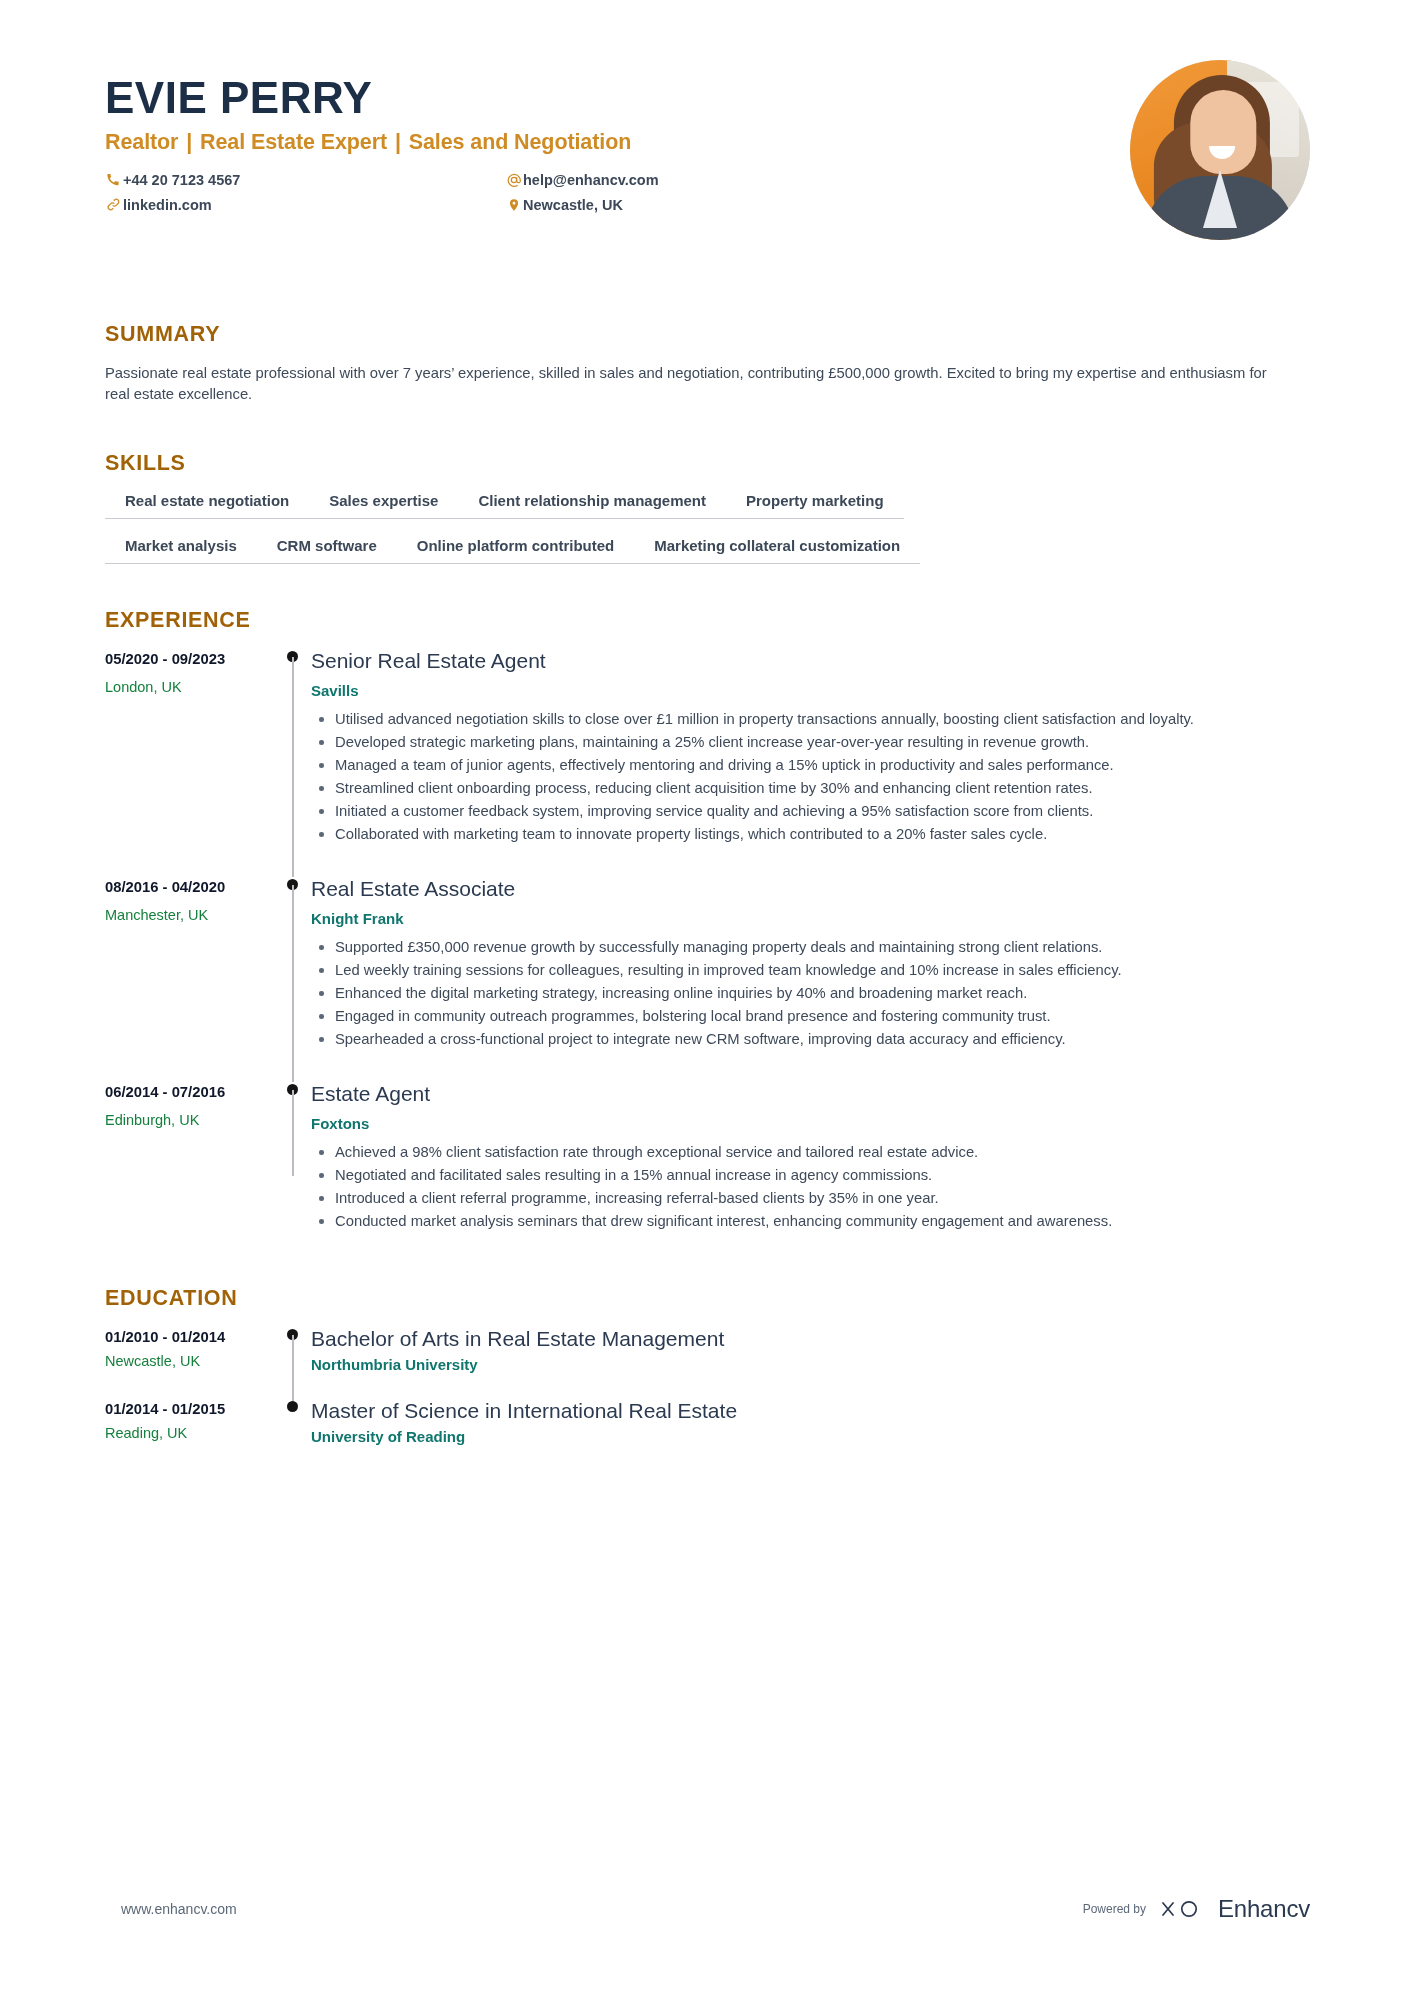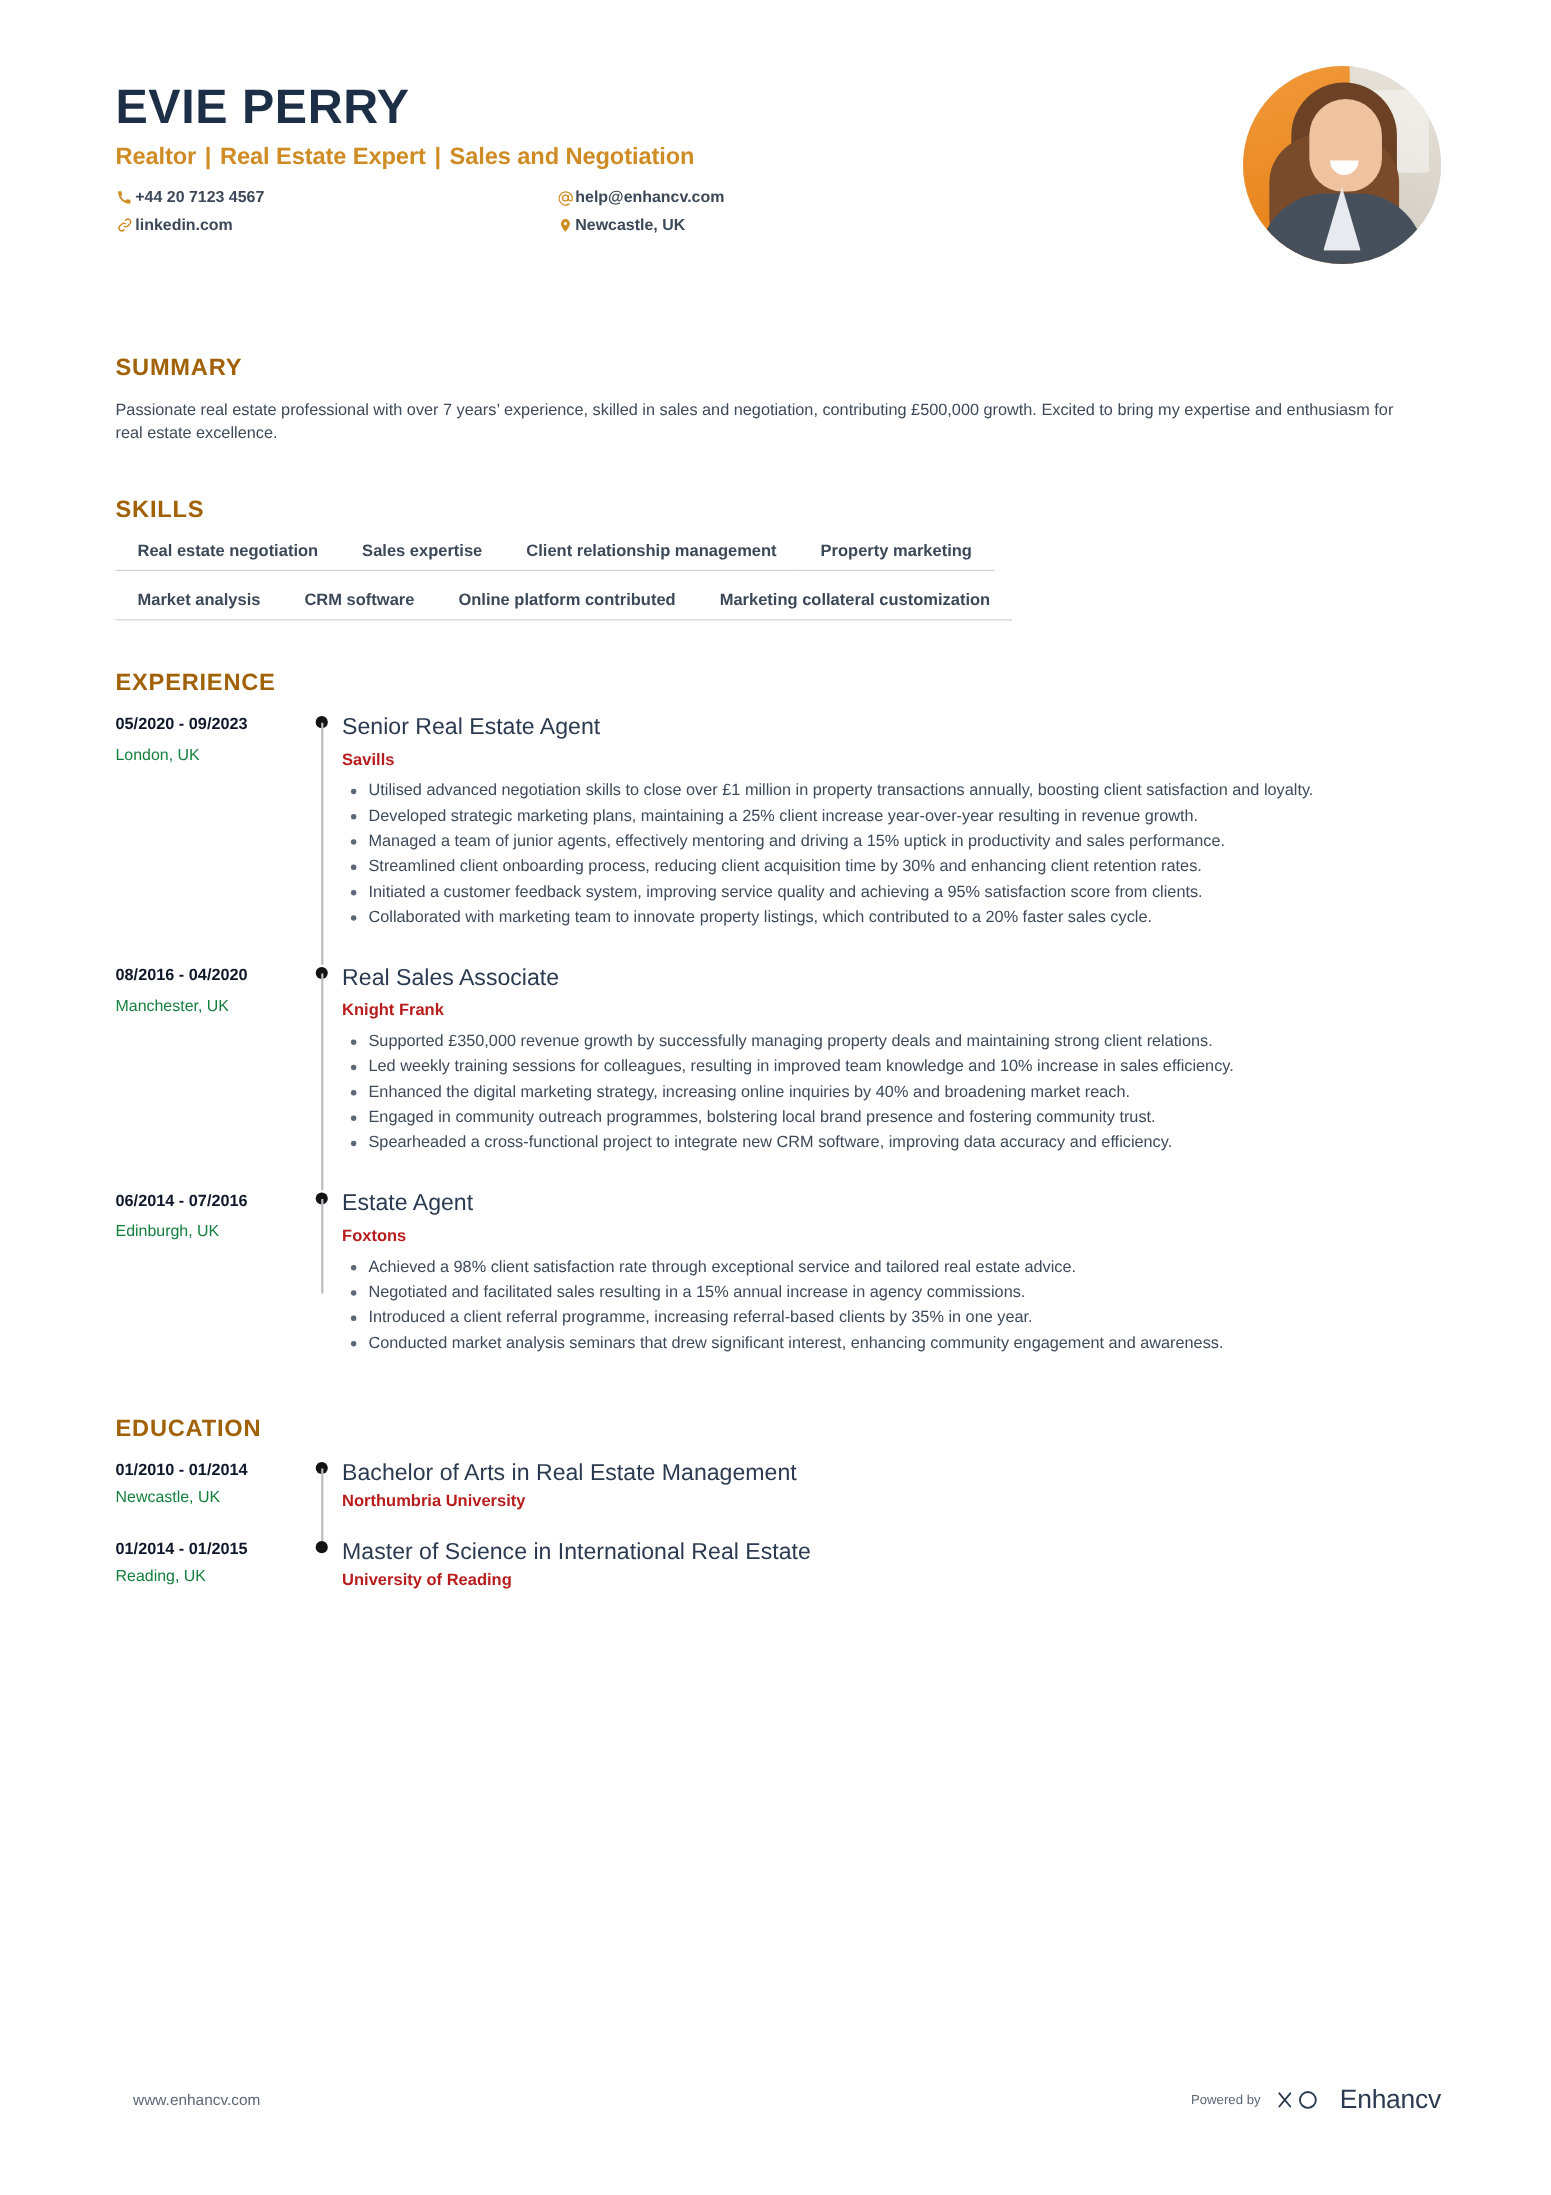--- a/index.html
+++ b/index.html
@@ -219,7 +219,7 @@
   .job-company {
     font-size: 15px;
     font-weight: bold;
-    color: #b91c1c;
+    color: #0f766e;
     margin: 0 0 10px 0;
   }
   ul.bullets {

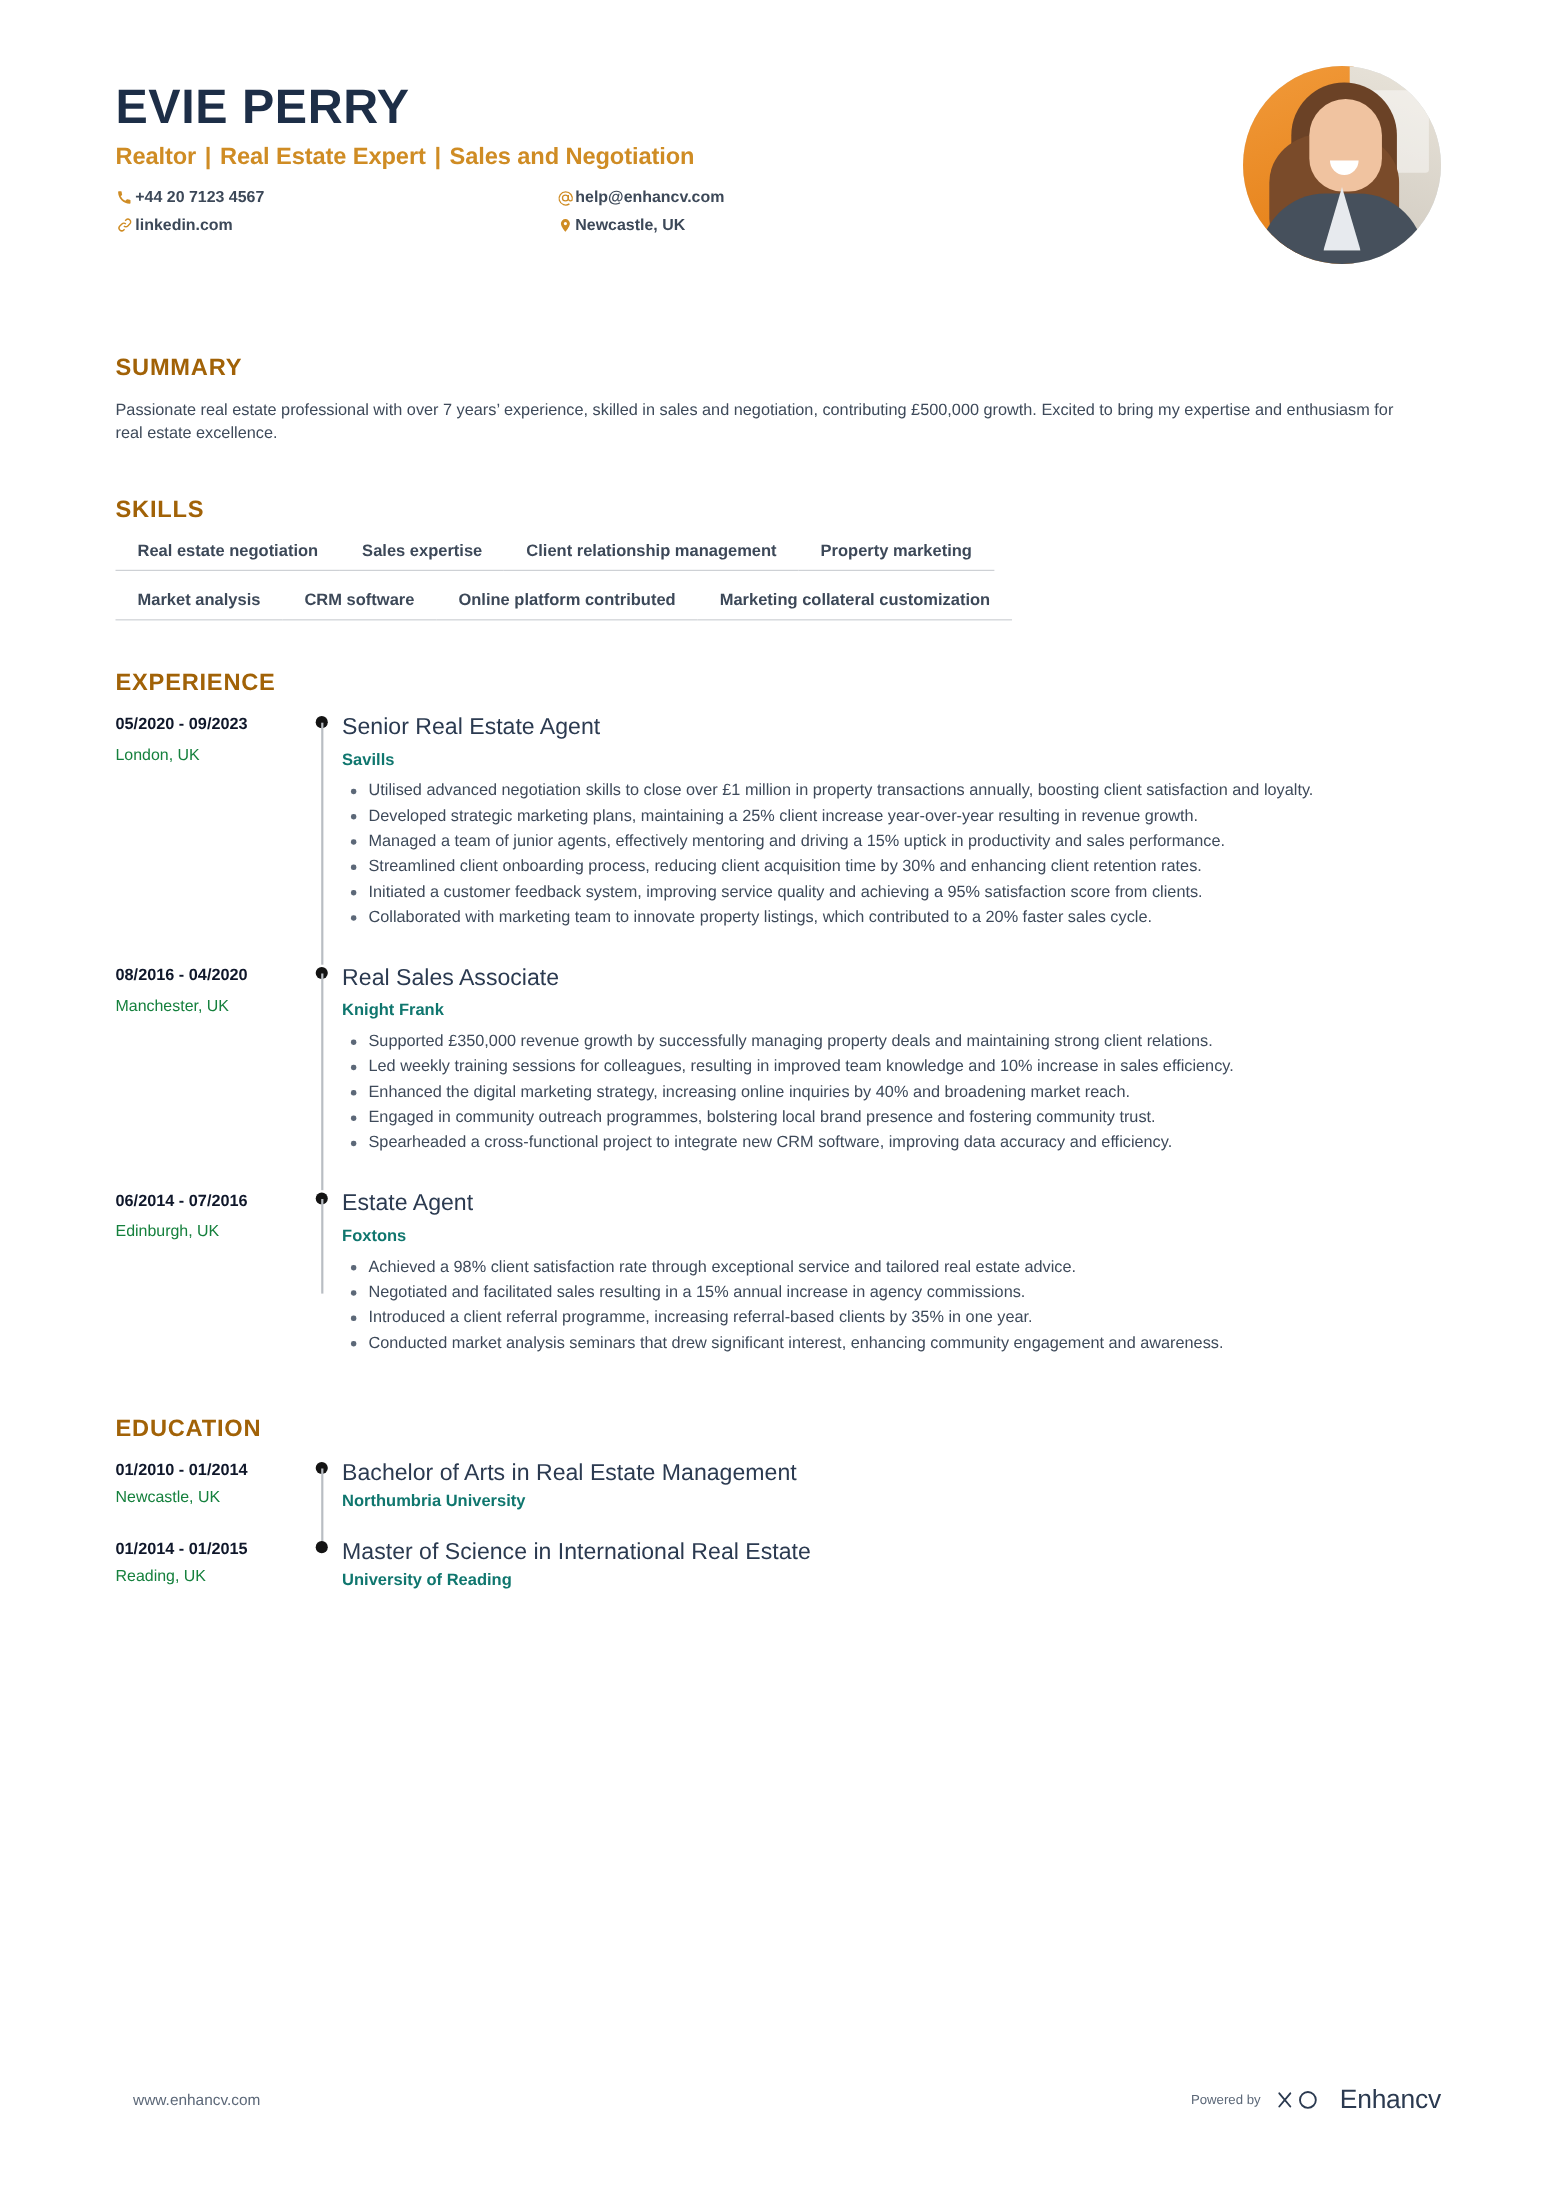--- a/index.html
+++ b/index.html
@@ -391,7 +391,7 @@
         <div class="line"></div>
       </div>
       <div class="tl-body">
-        <h3 class="job-title">Real Sales Associate</h3>
+        <h3 class="job-title">Real Estate Associate</h3>
         <div class="job-company">Knight Frank</div>
         <ul class="bullets">
           <li>Supported £350,000 revenue growth by successfully managing property deals and maintaining strong client relations.</li>

